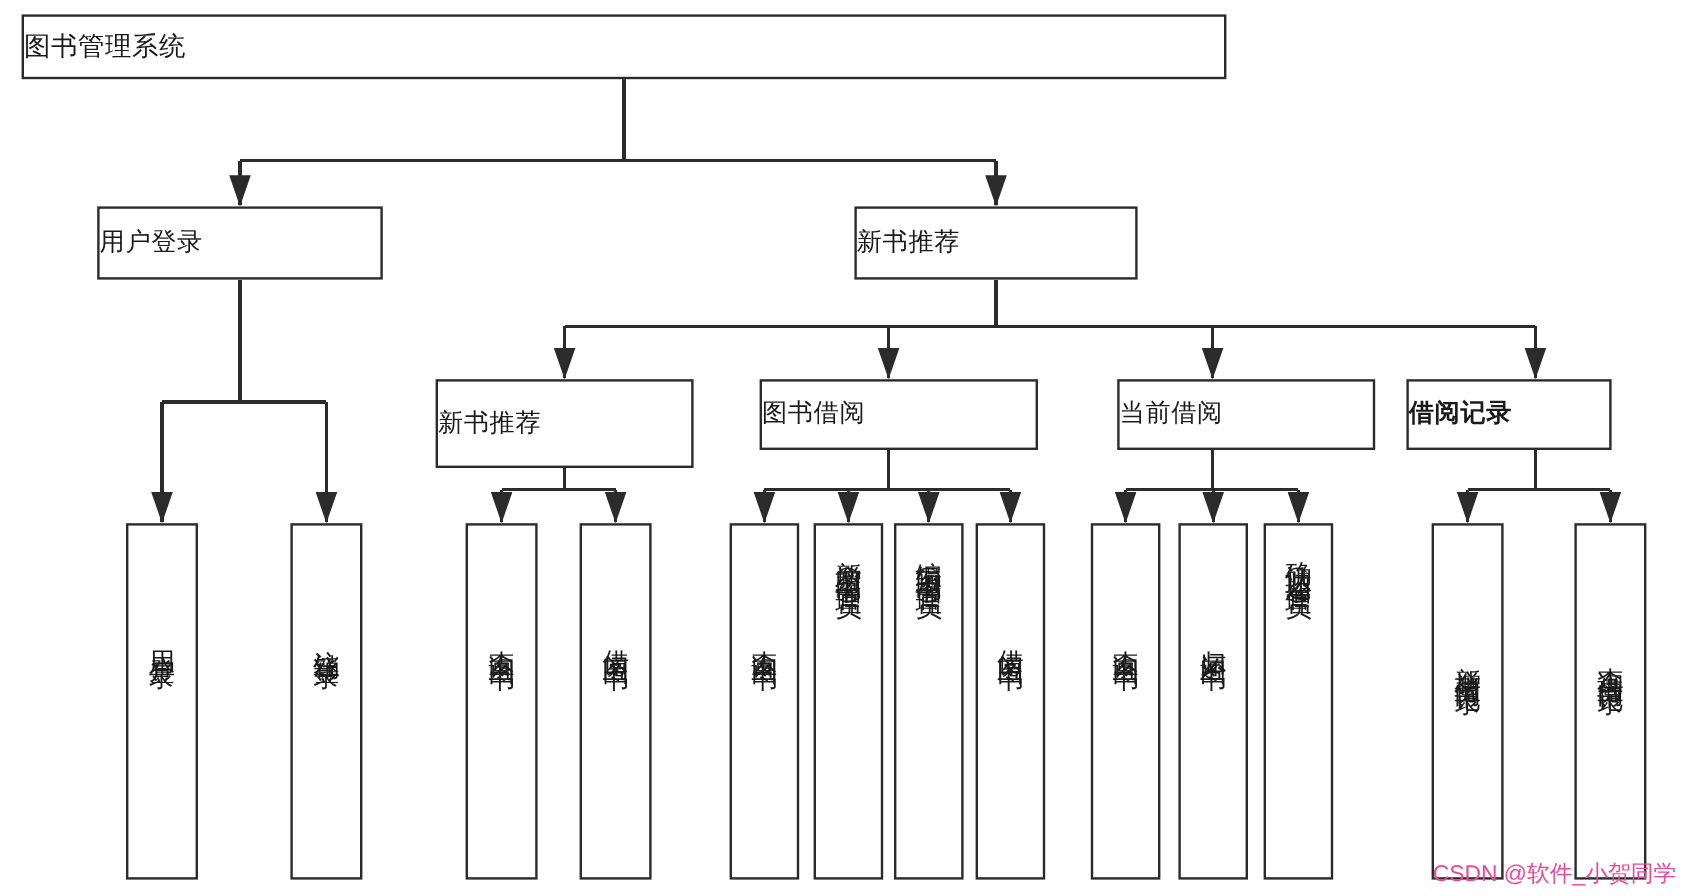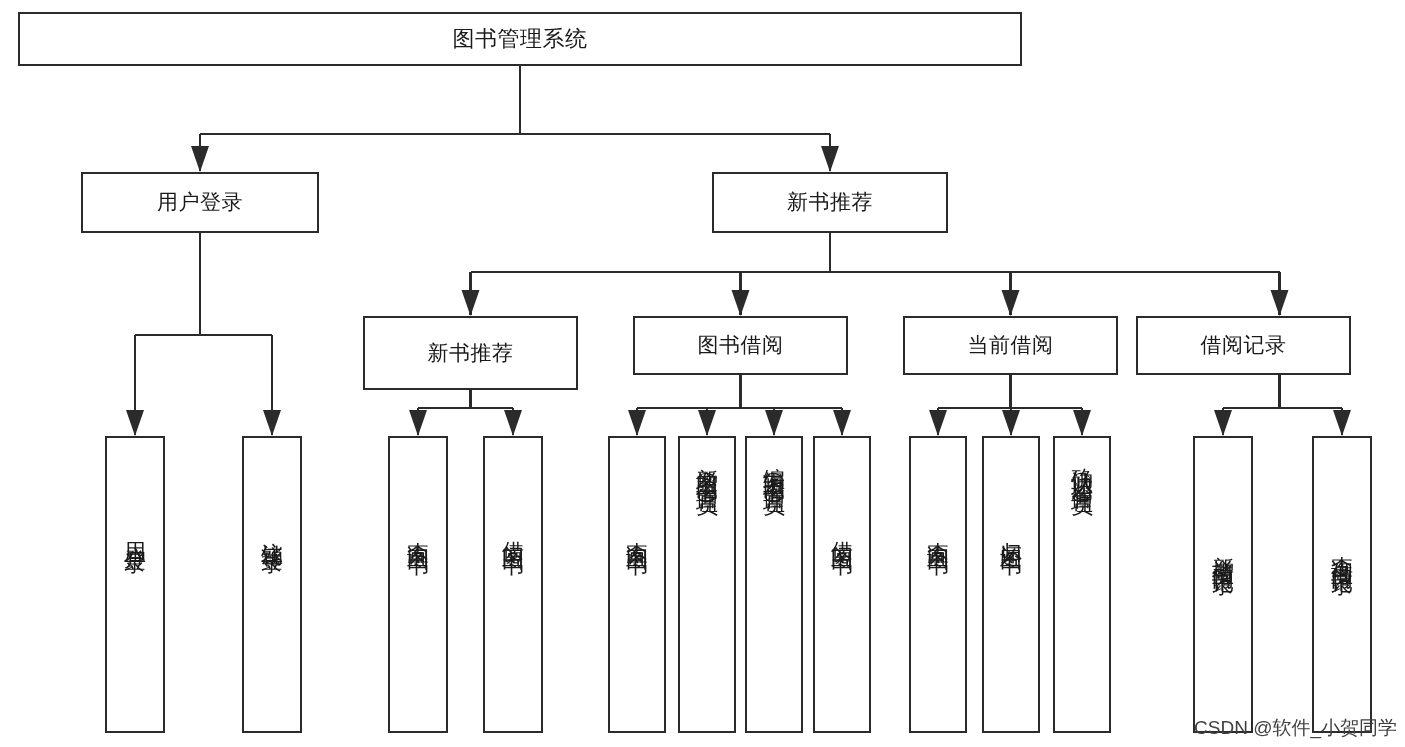--- a/index.html
+++ b/index.html
@@ -32,7 +32,7 @@
     border: 2px solid #2b2b2b;
     display: flex;
     align-items: center;
-    justify-content: center;
+    justify-content: flex-start;
     color: #1a1a1a;
   }
   .node .lbl {

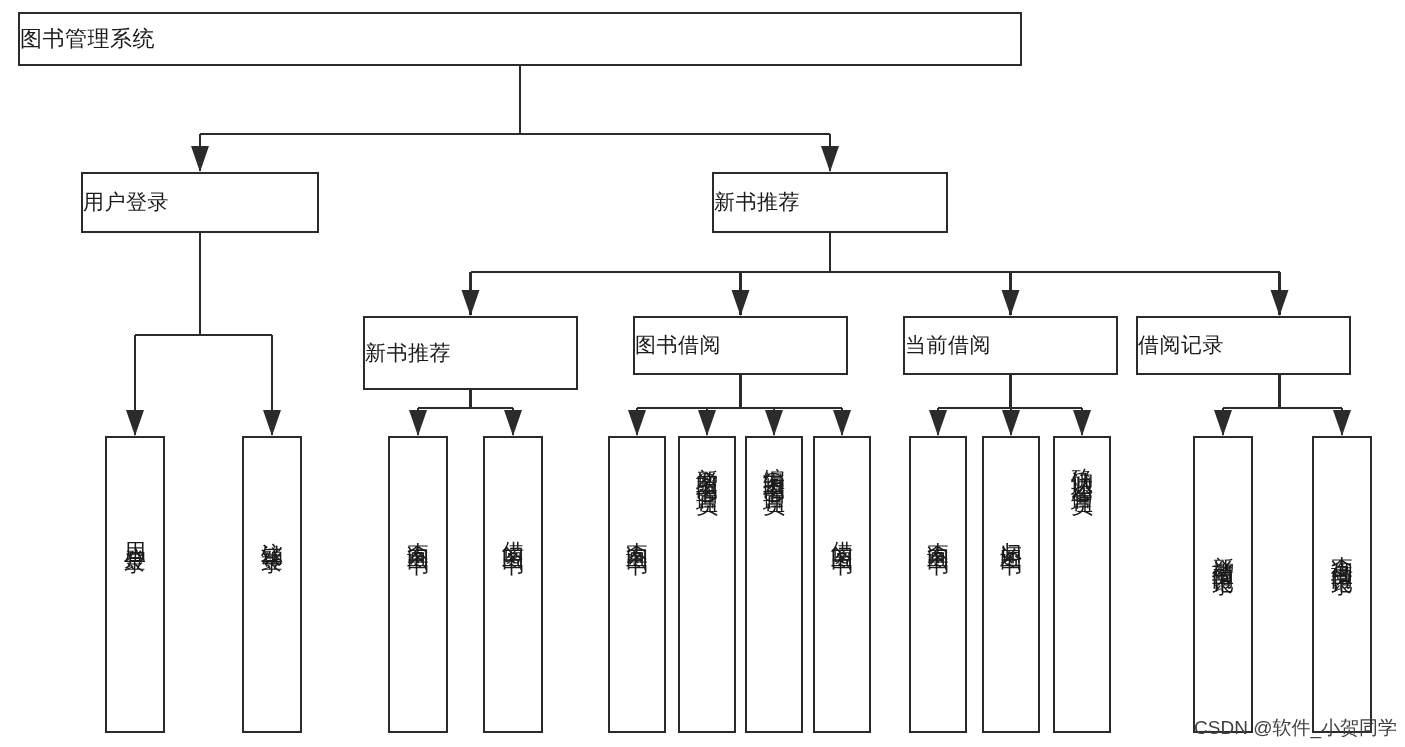--- a/index.html
+++ b/index.html
@@ -156,7 +156,7 @@
   <div class="node horiz" style="left: 363px; top: 316px; width: 215px; height: 74px;">
     <span class="lbl">新书推荐</span>
   </div>
-  <div class="node horiz" style="left: 633px; top: 316px; width: 215px; height: 59px;">
+  <div class="node horiz" style="left: 633px; top: 316px; width: 232px; height: 59px;">
     <span class="lbl">图书借阅</span>
   </div>
   <div class="node horiz" style="left: 903px; top: 316px; width: 215px; height: 59px;">

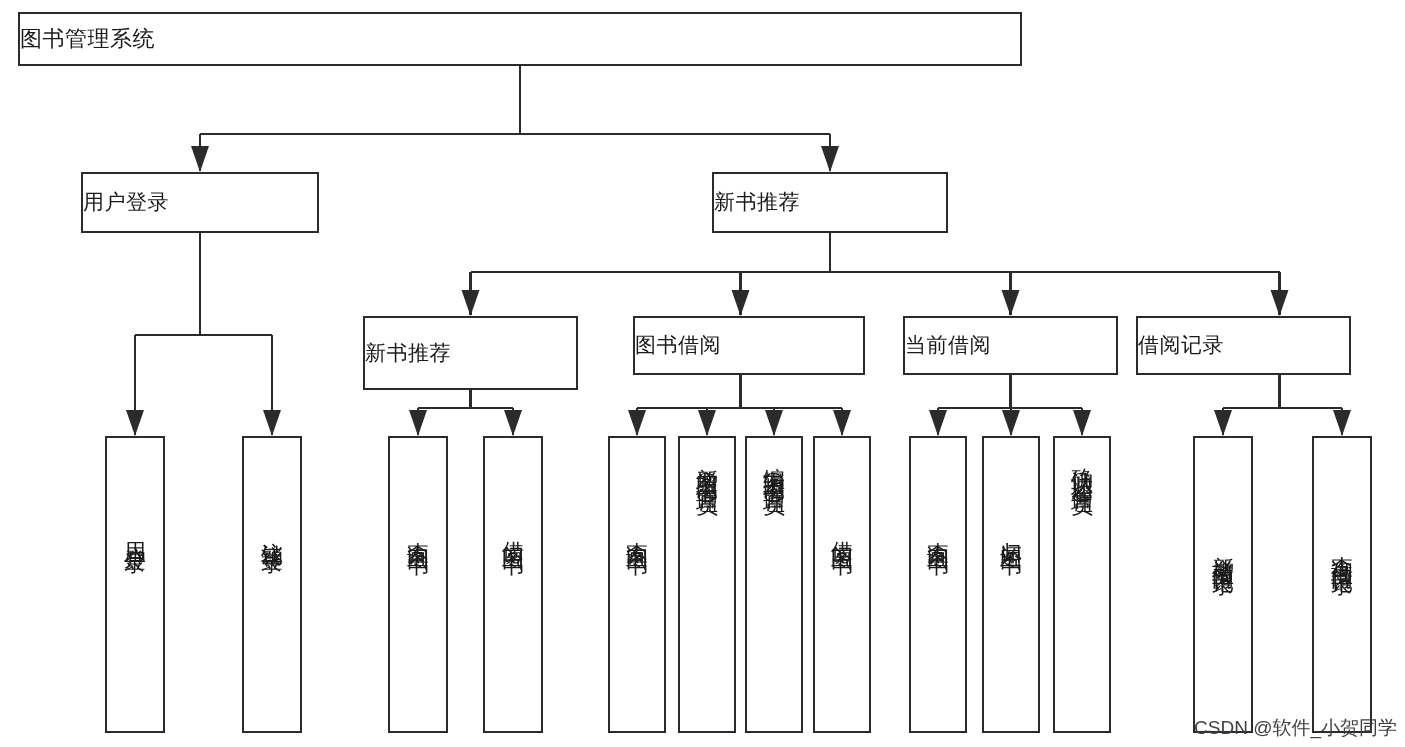--- a/index.html
+++ b/index.html
@@ -159,7 +159,7 @@
   <div class="node horiz" style="left: 633px; top: 316px; width: 232px; height: 59px;">
     <span class="lbl">图书借阅</span>
   </div>
-  <div class="node horiz" style="left: 903px; top: 316px; width: 215px; height: 59px;">
+  <div class="node horiz" style="left: 931px; top: 316px; width: 215px; height: 59px;">
     <span class="lbl">当前借阅</span>
   </div>
   <div class="node horiz" style="left: 1136px; top: 316px; width: 215px; height: 59px;">

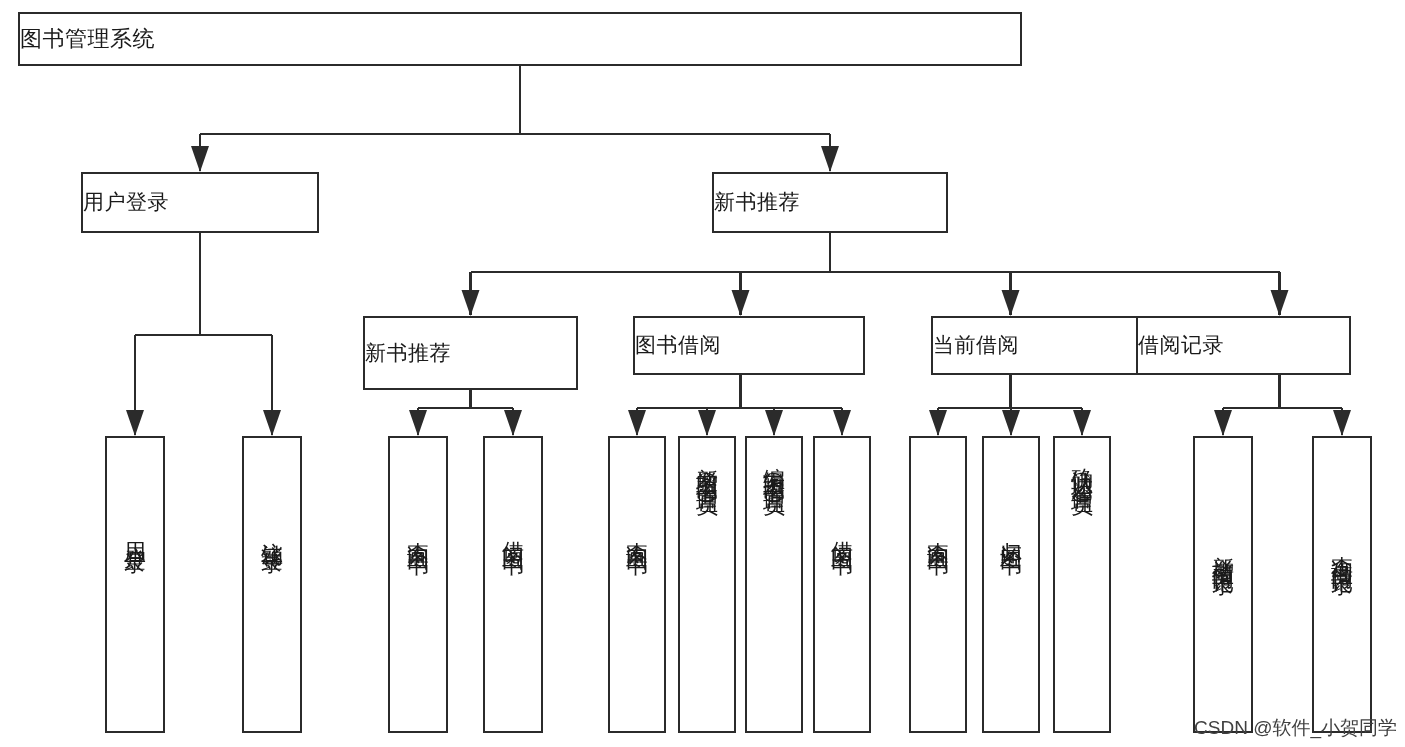--- a/index.html
+++ b/index.html
@@ -162,7 +162,7 @@
   <div class="node horiz" style="left: 931px; top: 316px; width: 215px; height: 59px;">
     <span class="lbl">当前借阅</span>
   </div>
-  <div class="node horiz" style="left: 1136px; top: 316px; width: 215px; height: 59px;">
+  <div class="node horiz" style="left: 1172px; top: 316px; width: 171px; height: 59px; font-weight: bold;">
     <span class="lbl">借阅记录</span>
   </div>
 

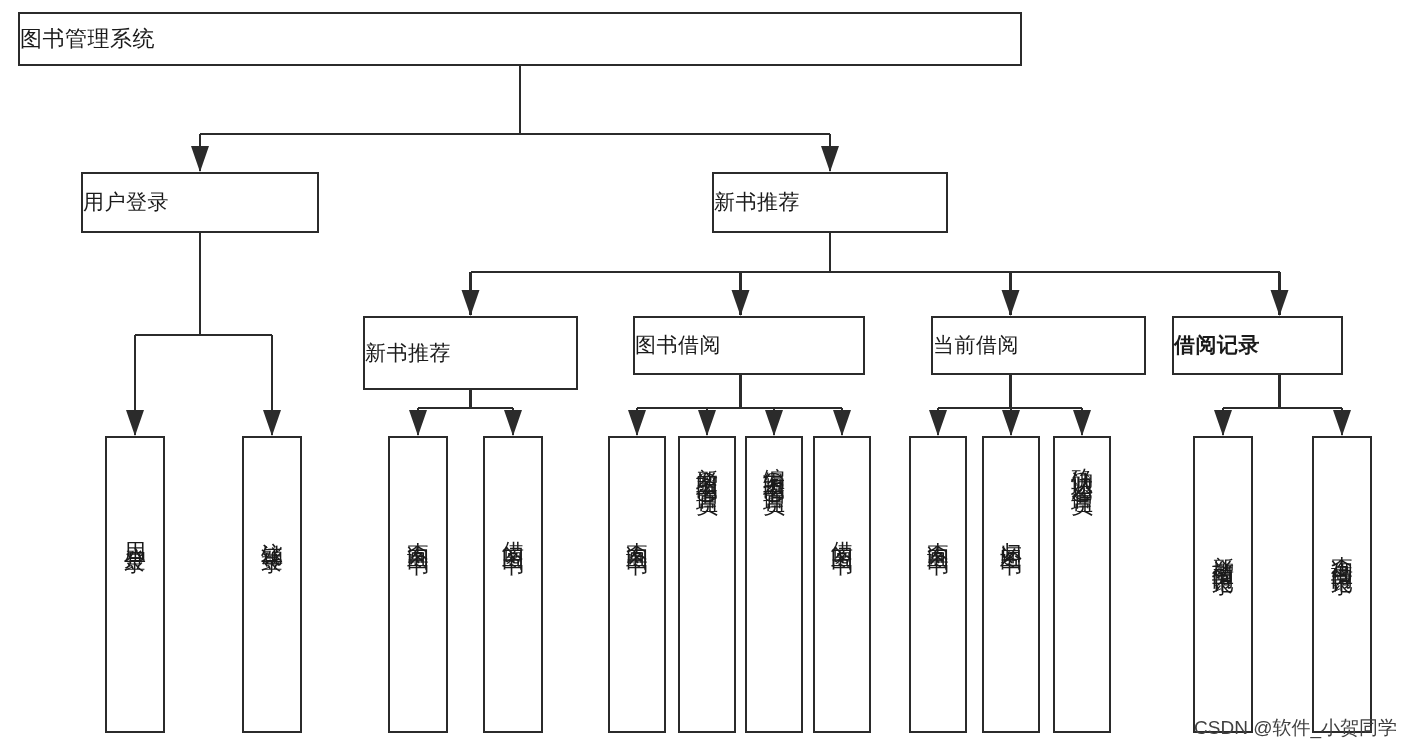--- a/index.html
+++ b/index.html
@@ -77,7 +77,7 @@
     right: 8px;
     bottom: 6px;
     font-size: 19px;
-    color: #404040;
+    color: #ec4899;
     white-space: nowrap;
     user-select: none;
   }

